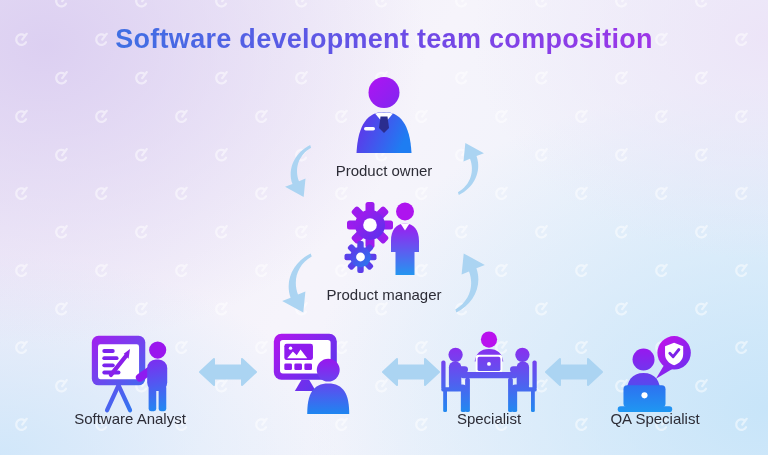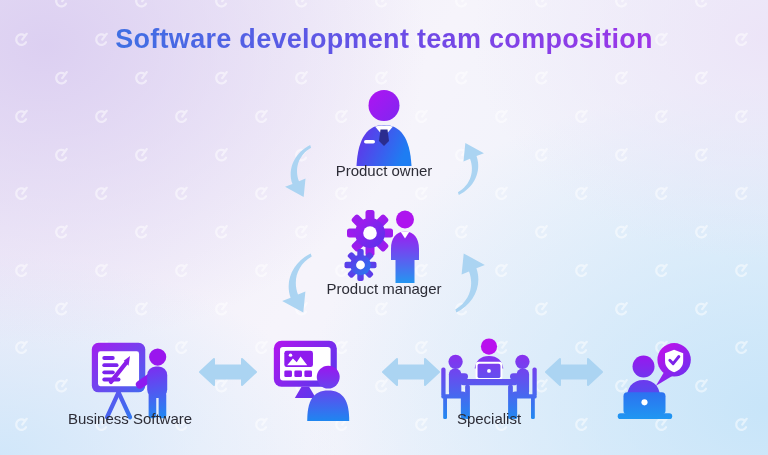--- a/index.html
+++ b/index.html
@@ -20,7 +20,7 @@
     background:linear-gradient(90deg,#2E7EE2 0%,#6A4DE6 52%,#B42AE9 100%);
     -webkit-background-clip:text;background-clip:text;color:transparent;
   }
-  .node{position:absolute;display:flex;flex-direction:column;align-items:center;justify-content:center;}
+  .node{position:absolute;display:flex;flex-direction:column;align-items:center;}
   .node .label{
     position:absolute;bottom:0;width:100%;text-align:center;
     font-size:15px;font-weight:500;color:#2C2C36;line-height:18px;white-space:nowrap;

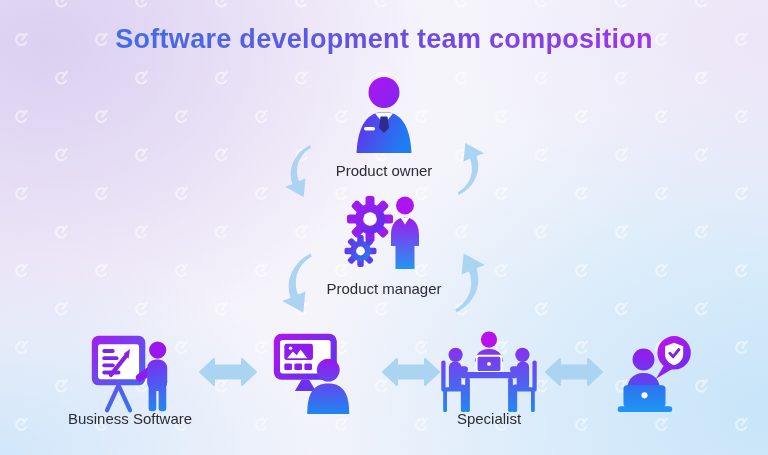--- a/index.html
+++ b/index.html
@@ -210,7 +210,7 @@
     <div class="label">Product owner</div>
   </div>
 
-  <div class="node" style="left:314px;top:194px;width:140px;height:104px">
+  <div class="node" style="left:314px;top:200px;width:140px;height:104px">
     <svg class="icon" width="80" height="76" viewBox="0 0 80 76">
       <defs>
         <linearGradient id="pmG1" gradientUnits="userSpaceOnUse" x1="-20" y1="-20" x2="20" y2="20">

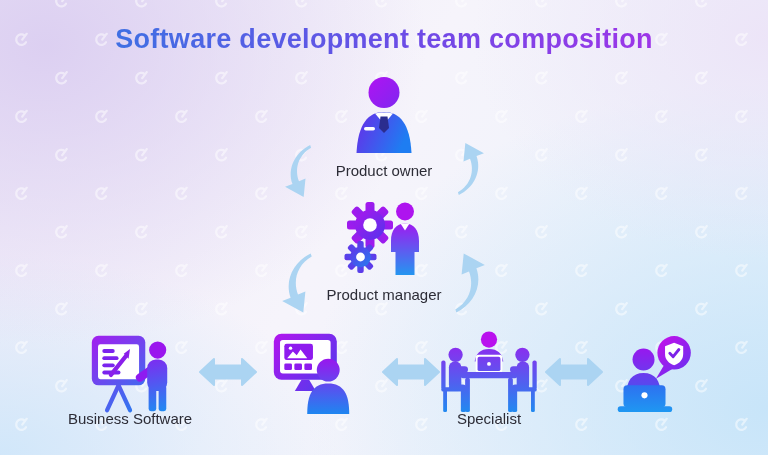--- a/index.html
+++ b/index.html
@@ -291,7 +291,7 @@
         <rect x="78" y="58" width="8" height="27" rx="2.5"></rect>
       </g>
     </svg>
-    <div class="label">Business Software</div>
+    <div class="label">Software Analyst</div>
   </div>
 
   <div class="node" style="left:232px;top:330px;width:160px;height:98px">

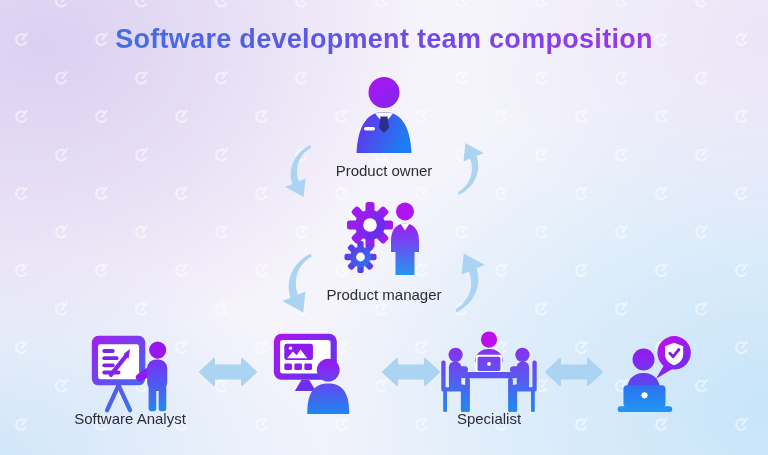--- a/index.html
+++ b/index.html
@@ -379,6 +379,7 @@
       <circle cx="35" cy="70.5" r="3.2" fill="#ffffff"></circle>
       <rect x="7" y="82" width="57" height="6" rx="3" fill="url(#gQAl)"></rect>
     </svg>
+    <div class="label">QA Specialist</div>
   </div>
 
   <svg class="harrow" style="left:199px;top:357px" width="58" height="30" viewBox="0 0 58 30">

